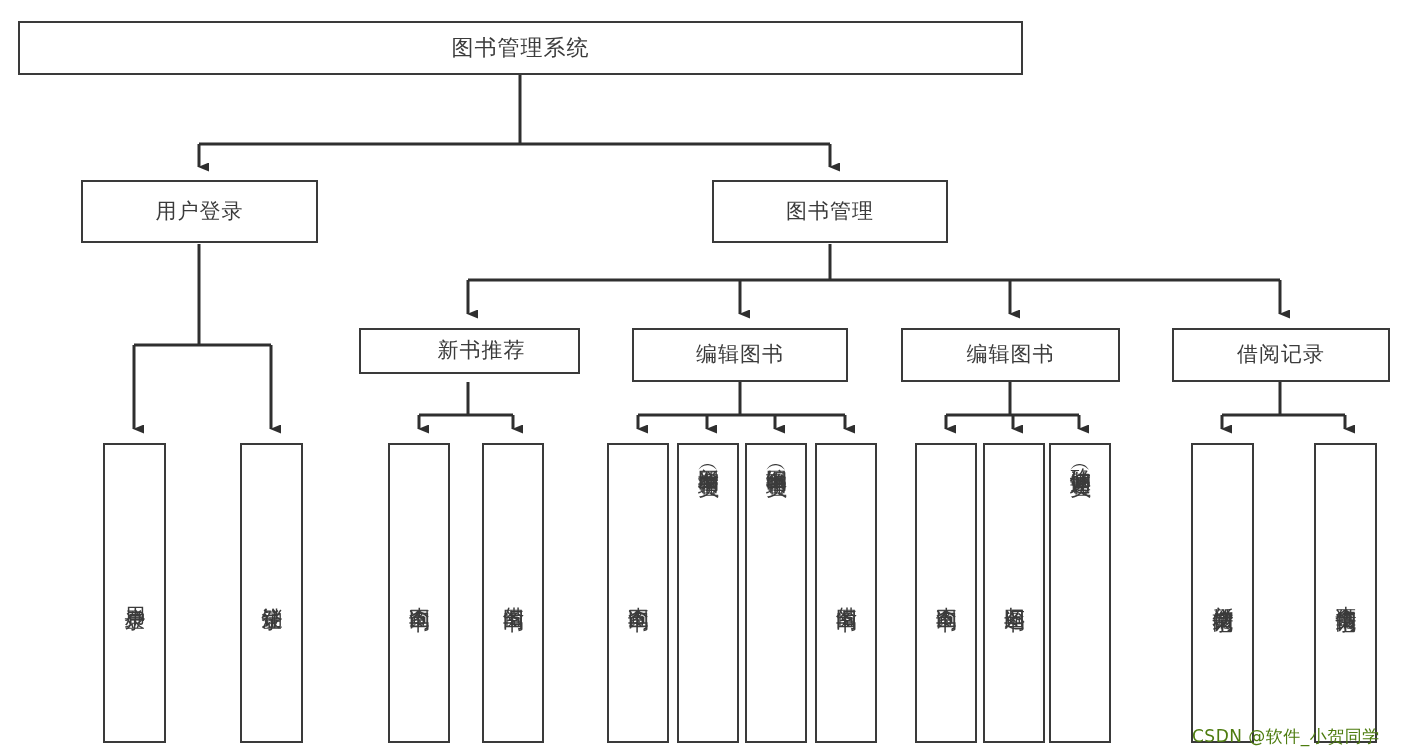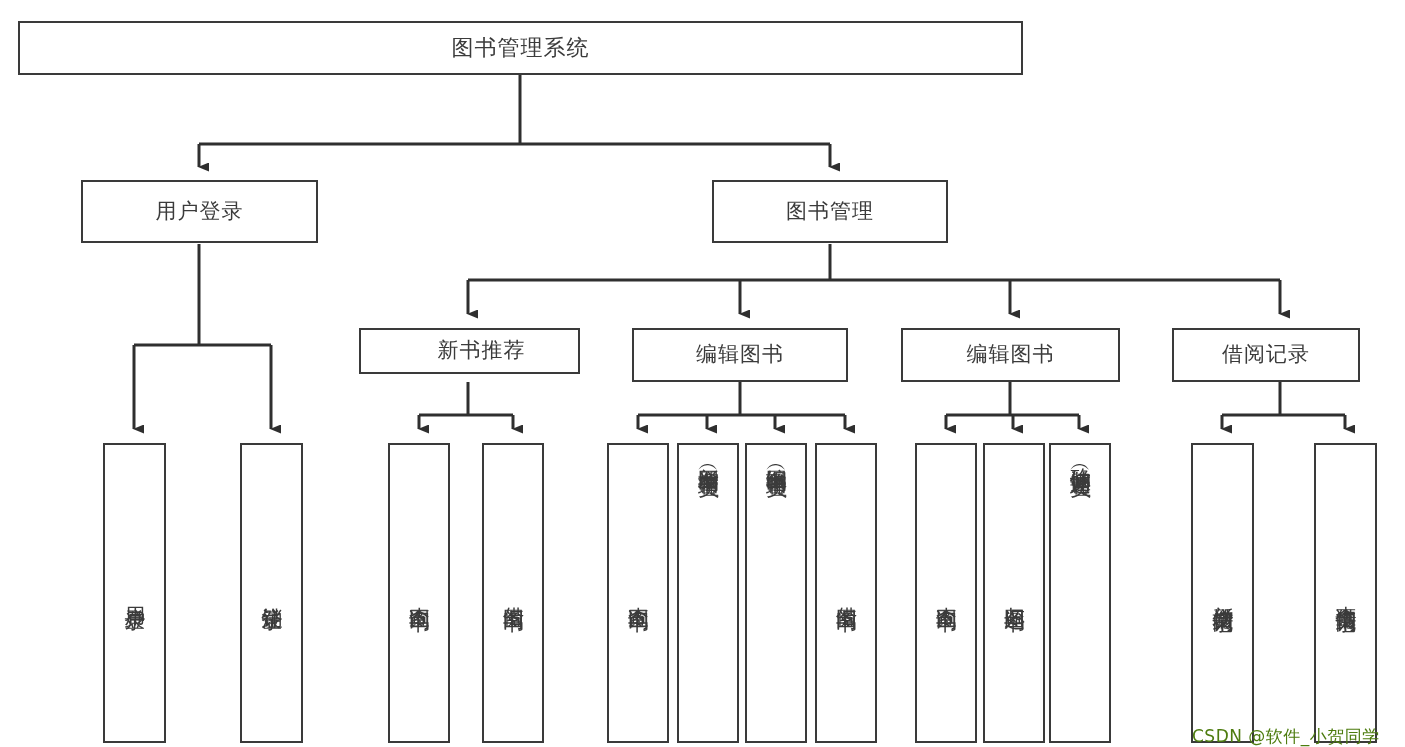--- a/index.html
+++ b/index.html
@@ -156,7 +156,7 @@
   <div class="node-box" style="left:901px; top:319px; width:219px; height:54px;">
     <span class="node-h">编辑图书</span>
   </div>
-  <div class="node-box" style="left:1172px; top:319px; width:188px; height:54px;">
+  <div class="node-box" style="left:1172px; top:319px; width:218px; height:54px;">
     <span class="node-h">借阅记录</span>
   </div>
 

